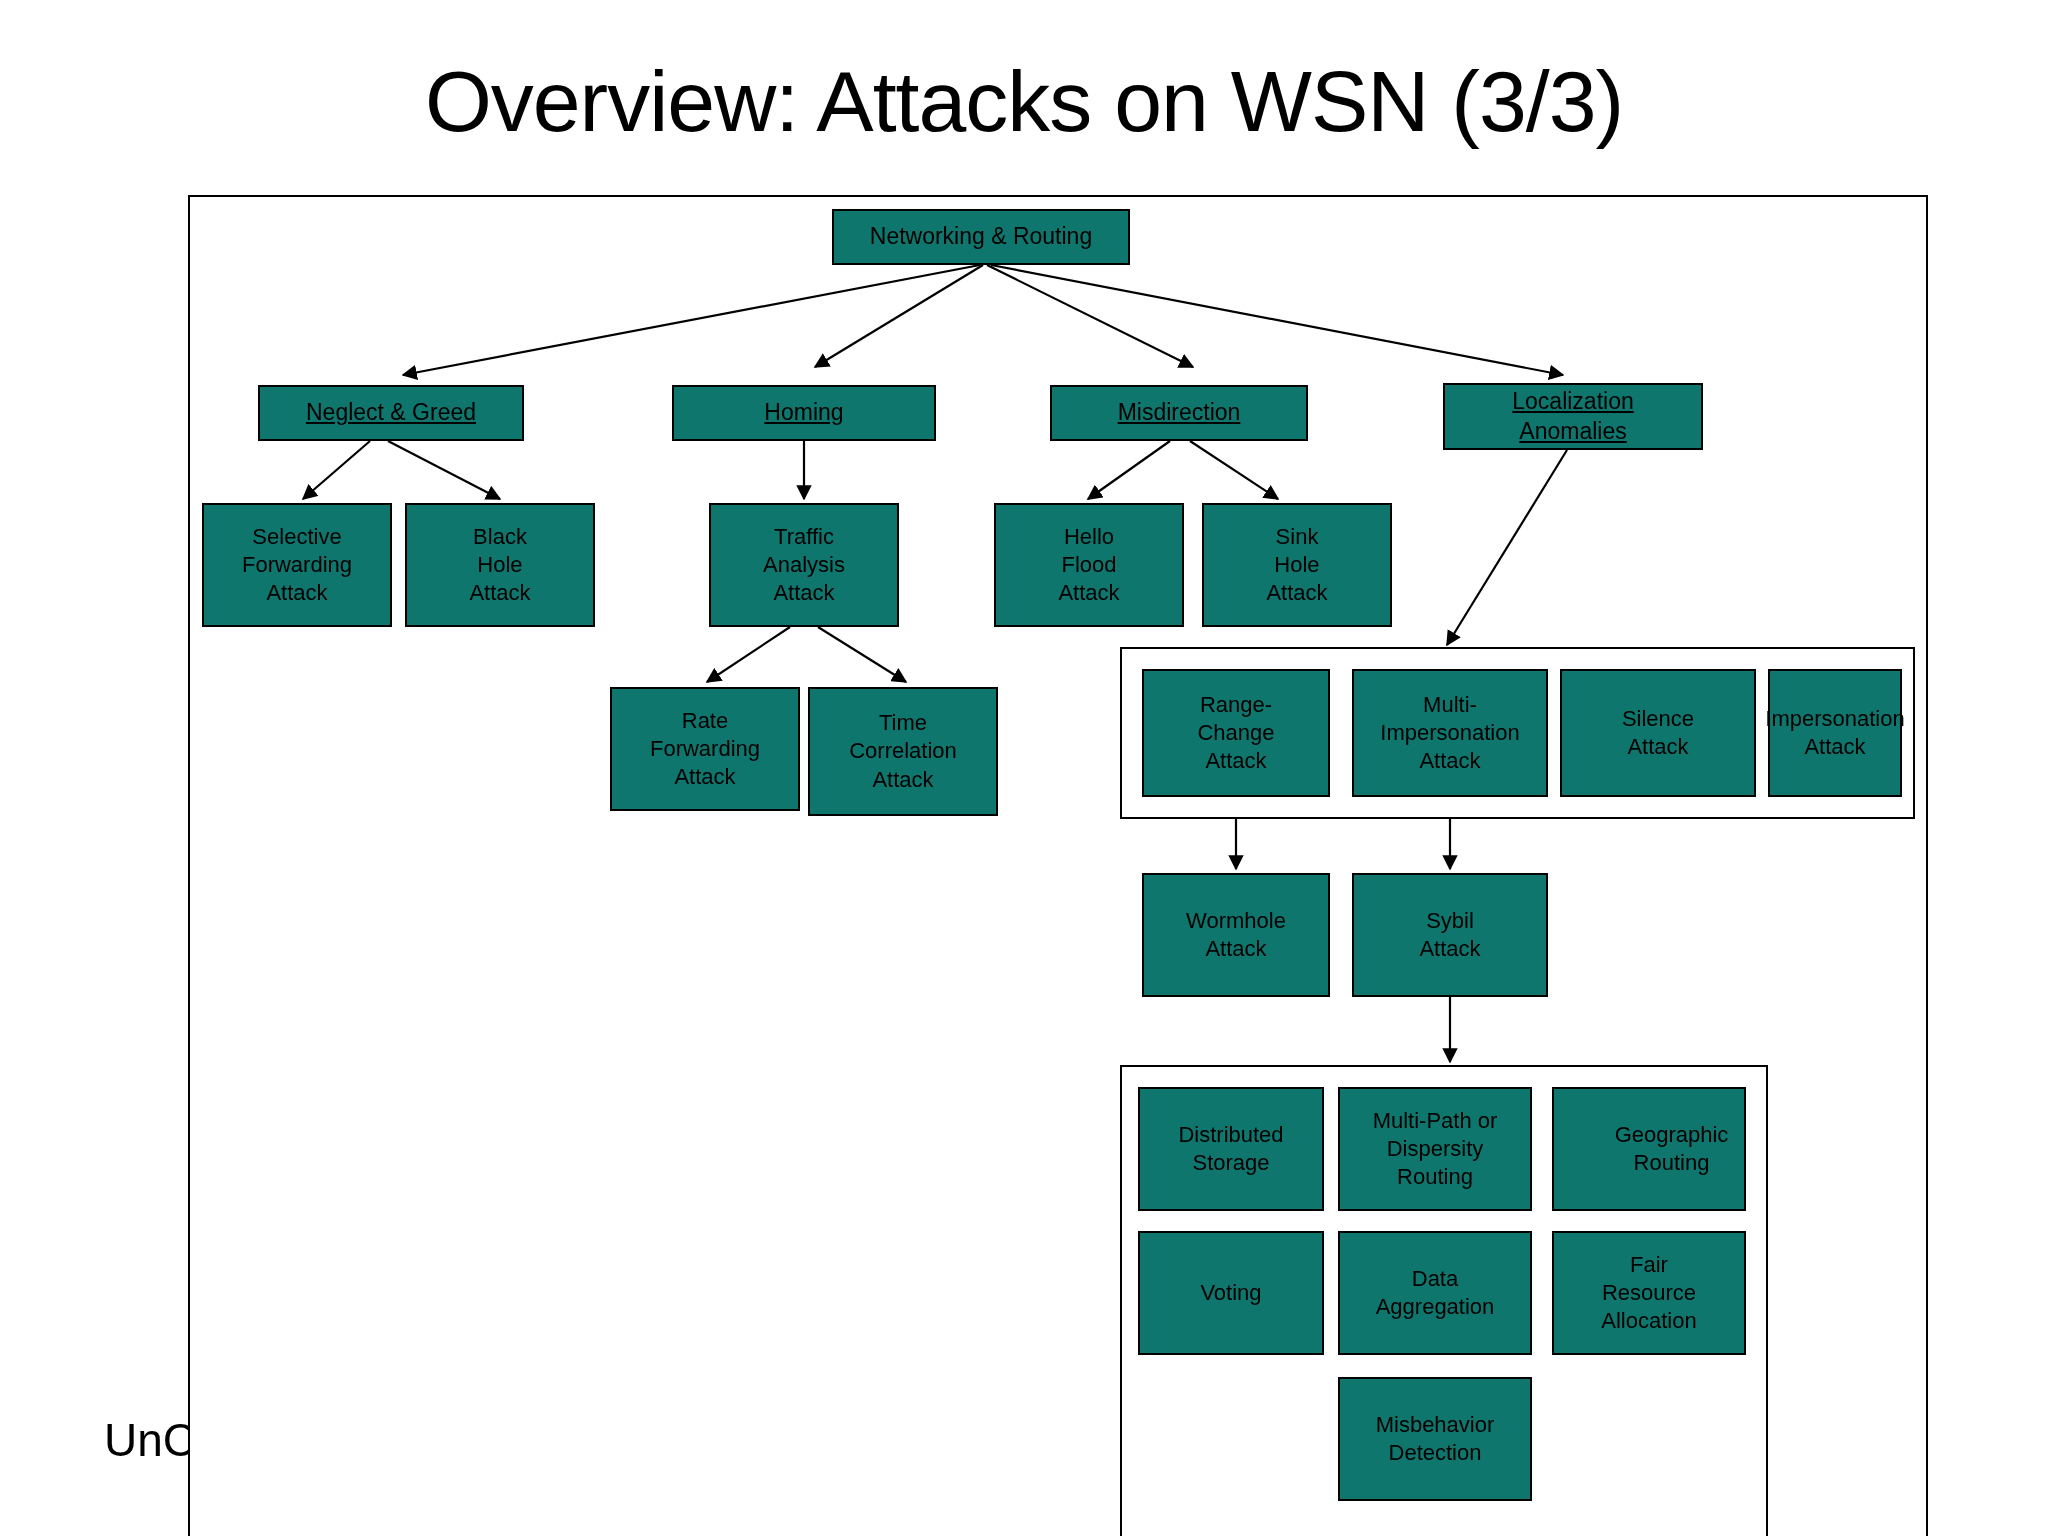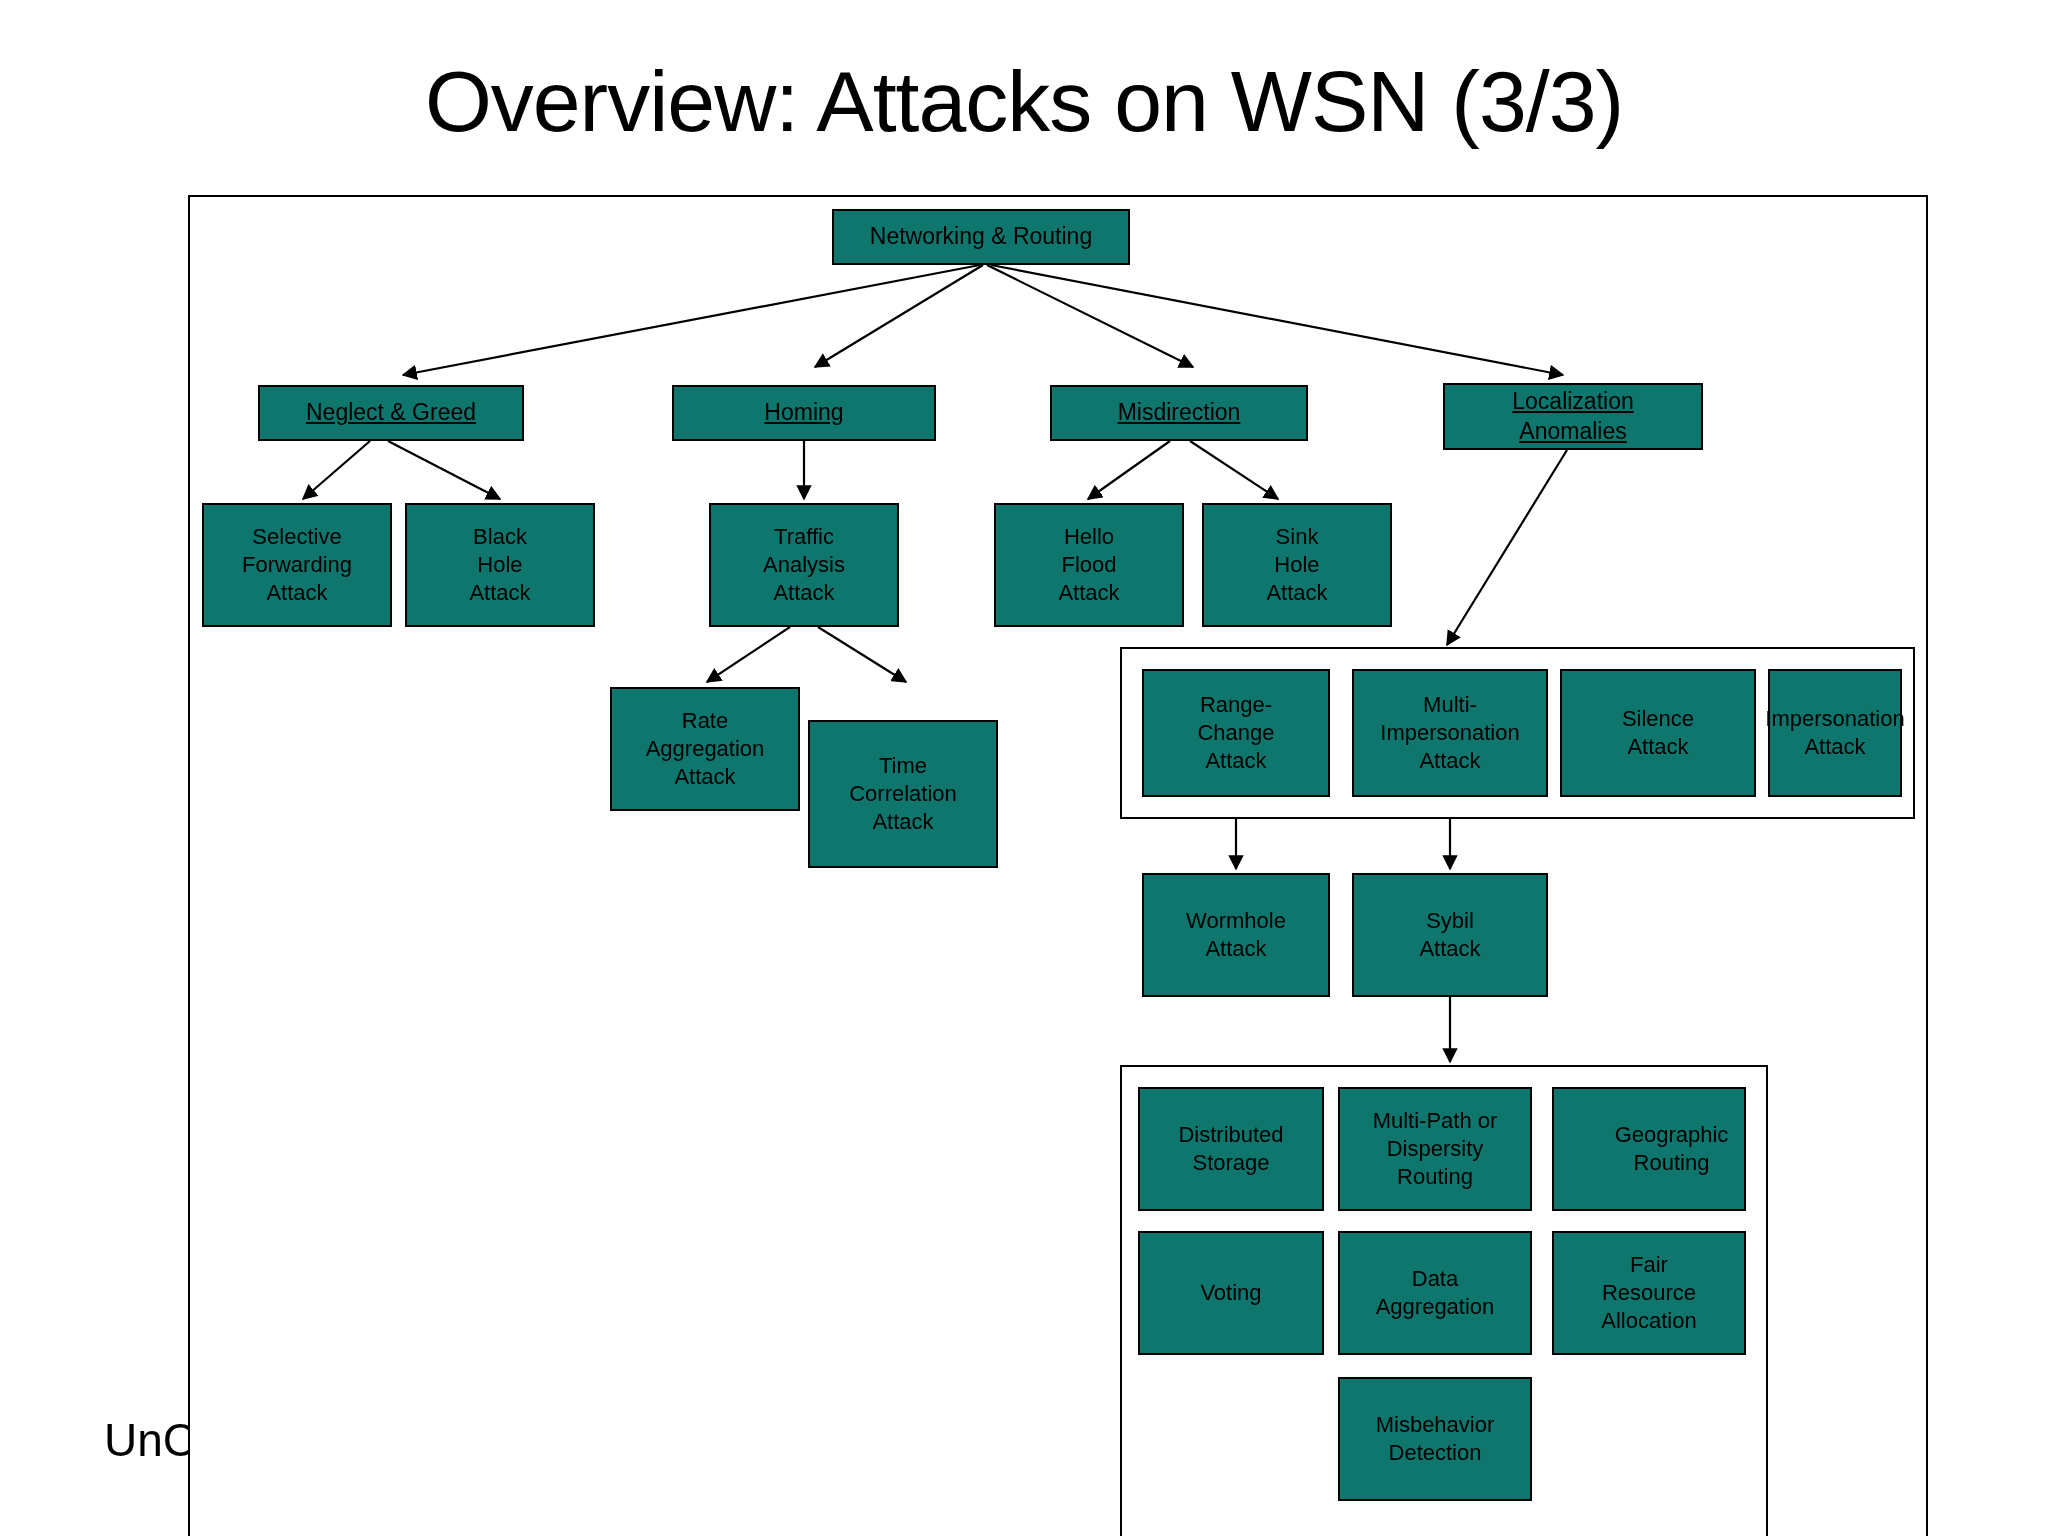--- a/index.html
+++ b/index.html
@@ -190,7 +190,7 @@
 
     <div class="node sz-leaf" style="left:420px; top:490px; width:190px; height:124px;">
       <span>Rate
-Aggregation
+Forwarding
 Attack</span>
     </div>
     <div class="node sz-leaf" style="left:618px; top:490px; width:190px; height:148px;margin-top:33px;">

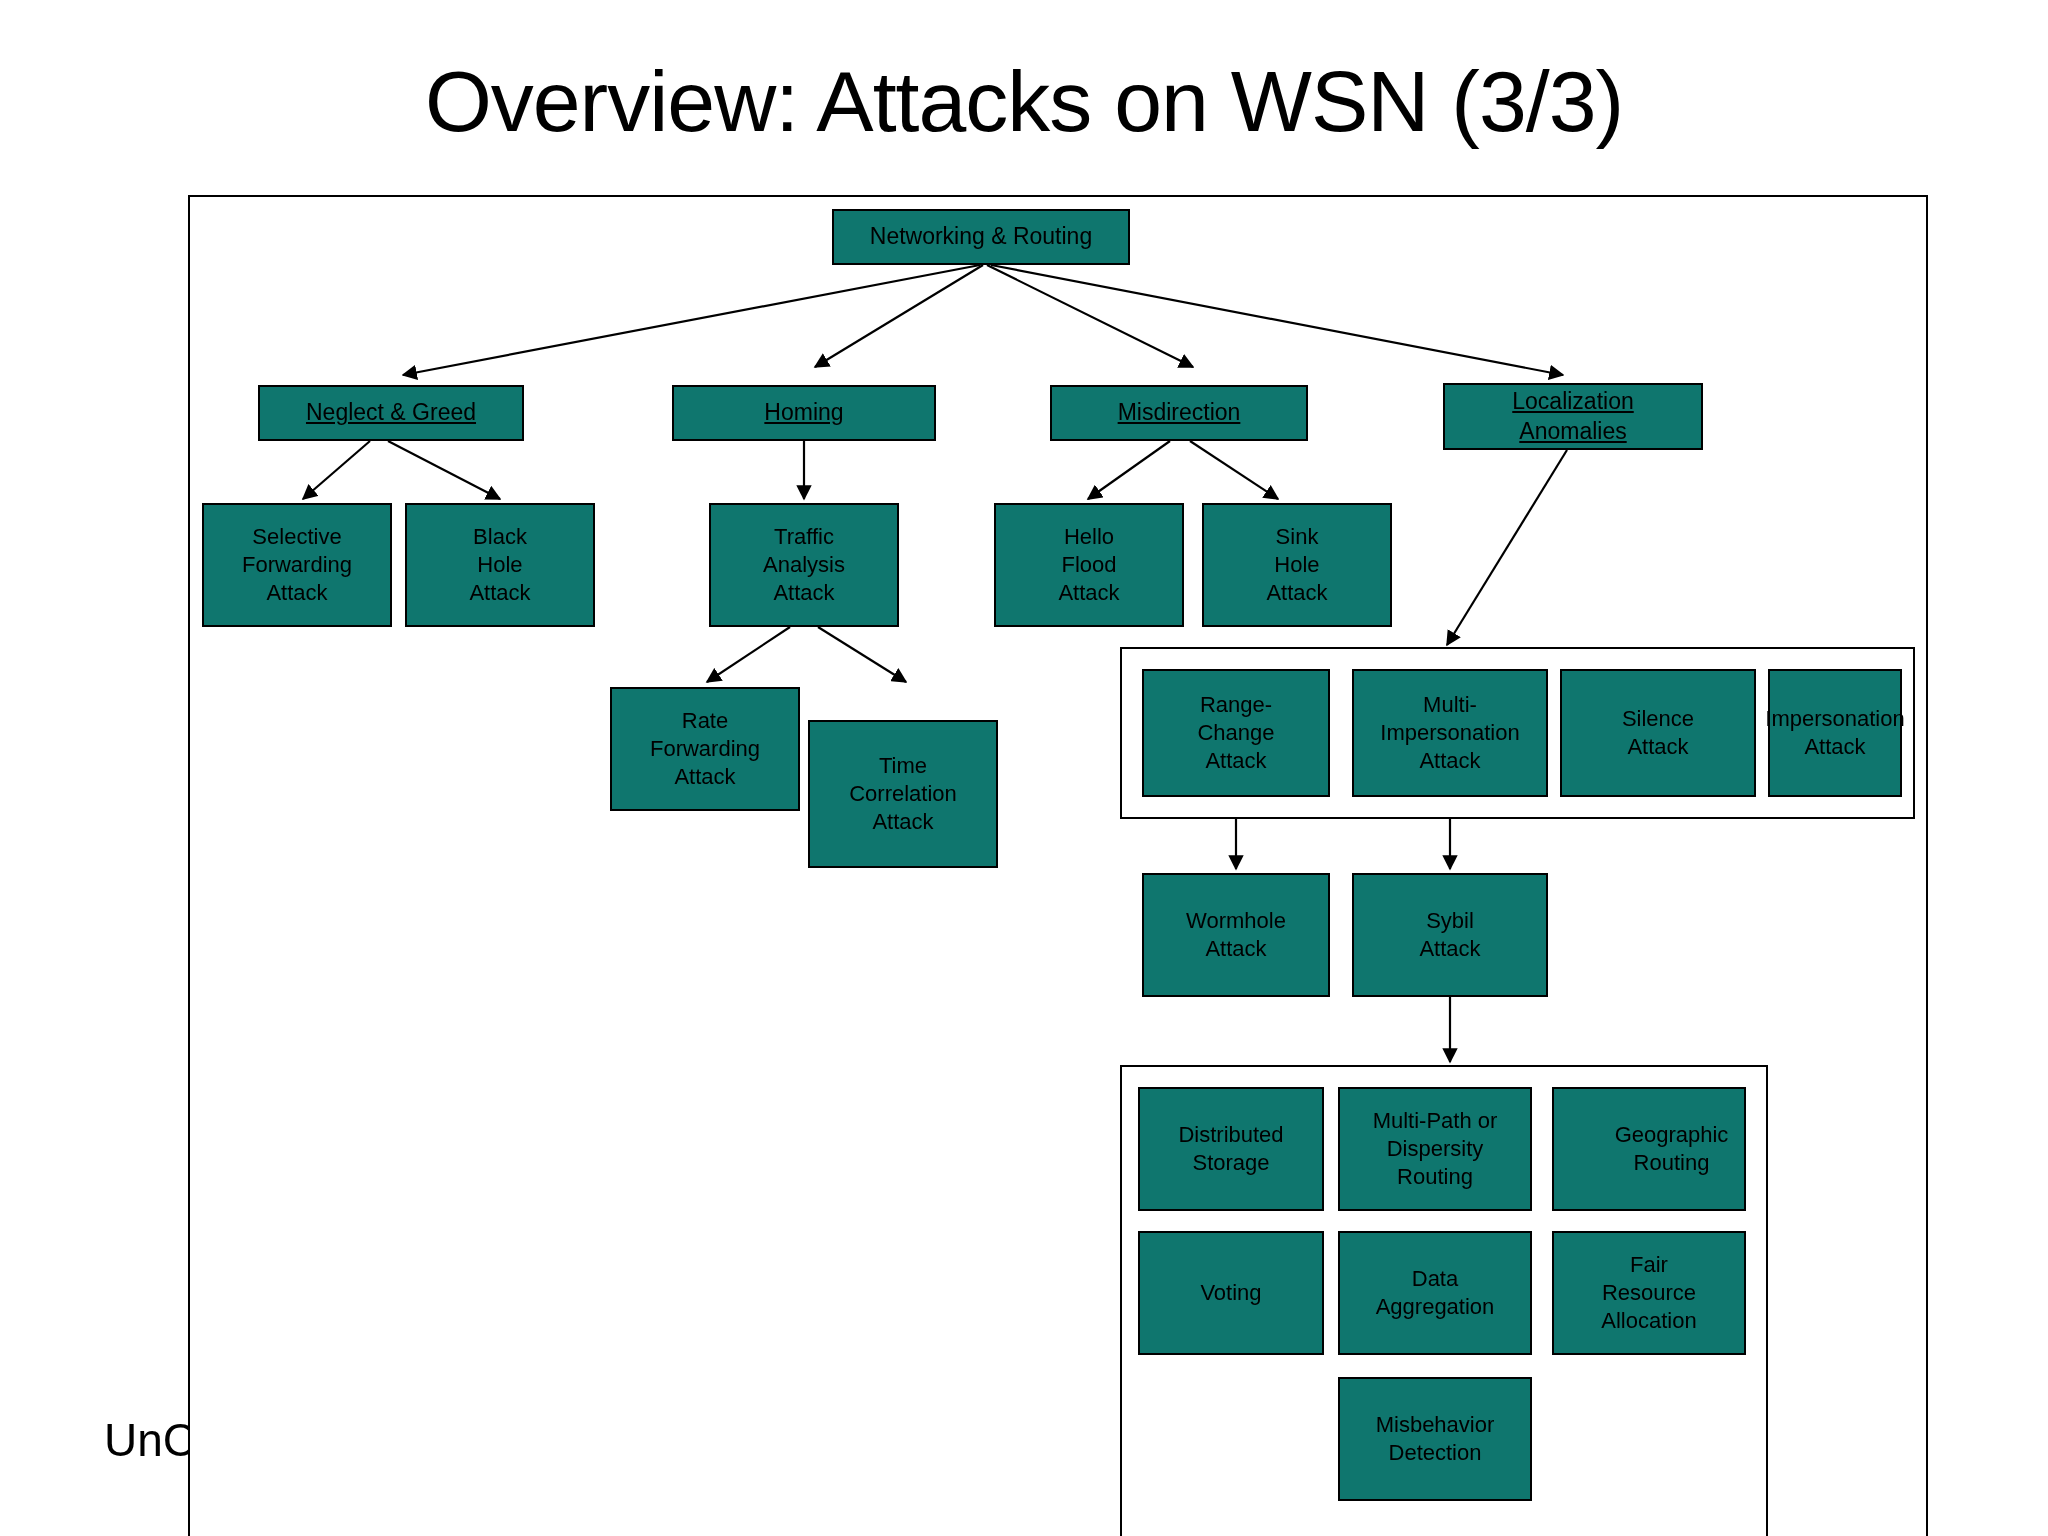--- a/index.html
+++ b/index.html
@@ -193,7 +193,7 @@
 Forwarding
 Attack</span>
     </div>
-    <div class="node sz-leaf" style="left:618px; top:490px; width:190px; height:148px;margin-top:33px;">
+    <div class="node sz-leaf" style="left:618px; top:490px; width:190px; height:129px;">
       <span>Time
 Correlation
 Attack</span>

